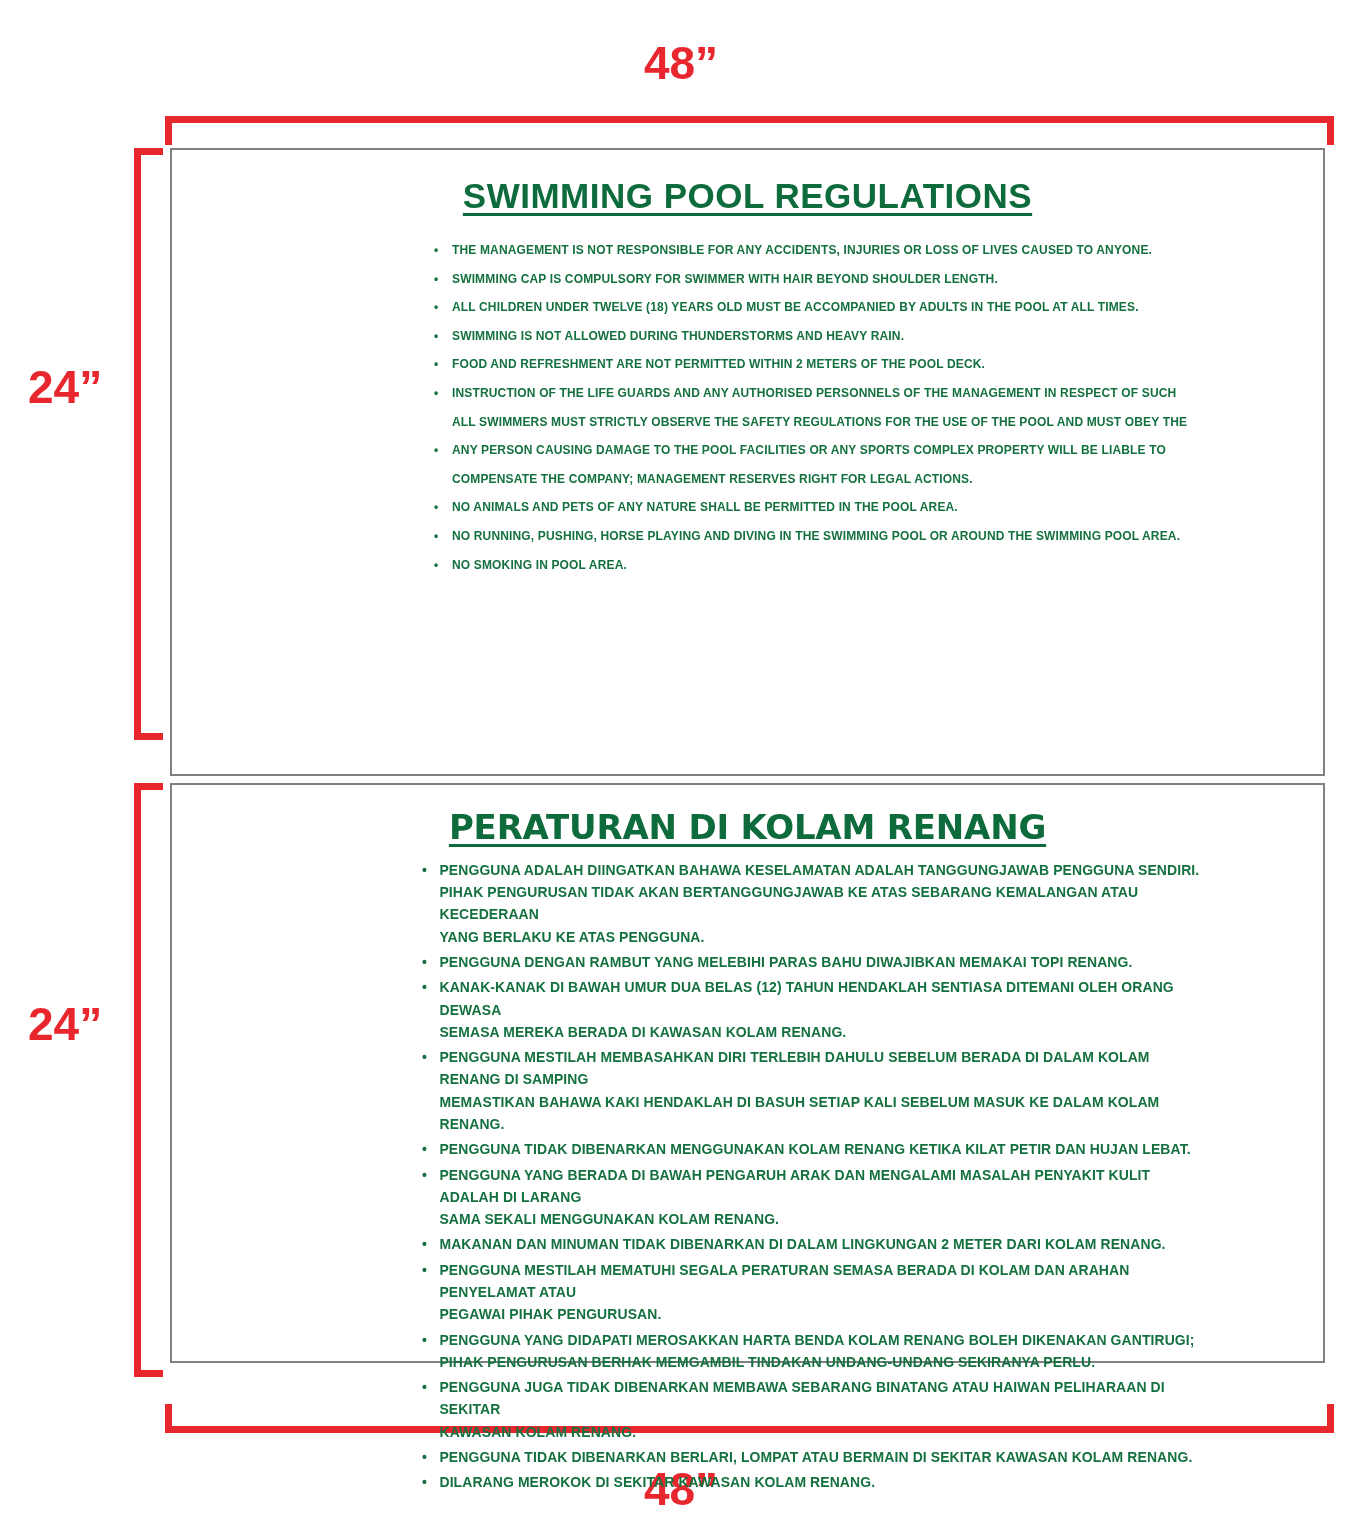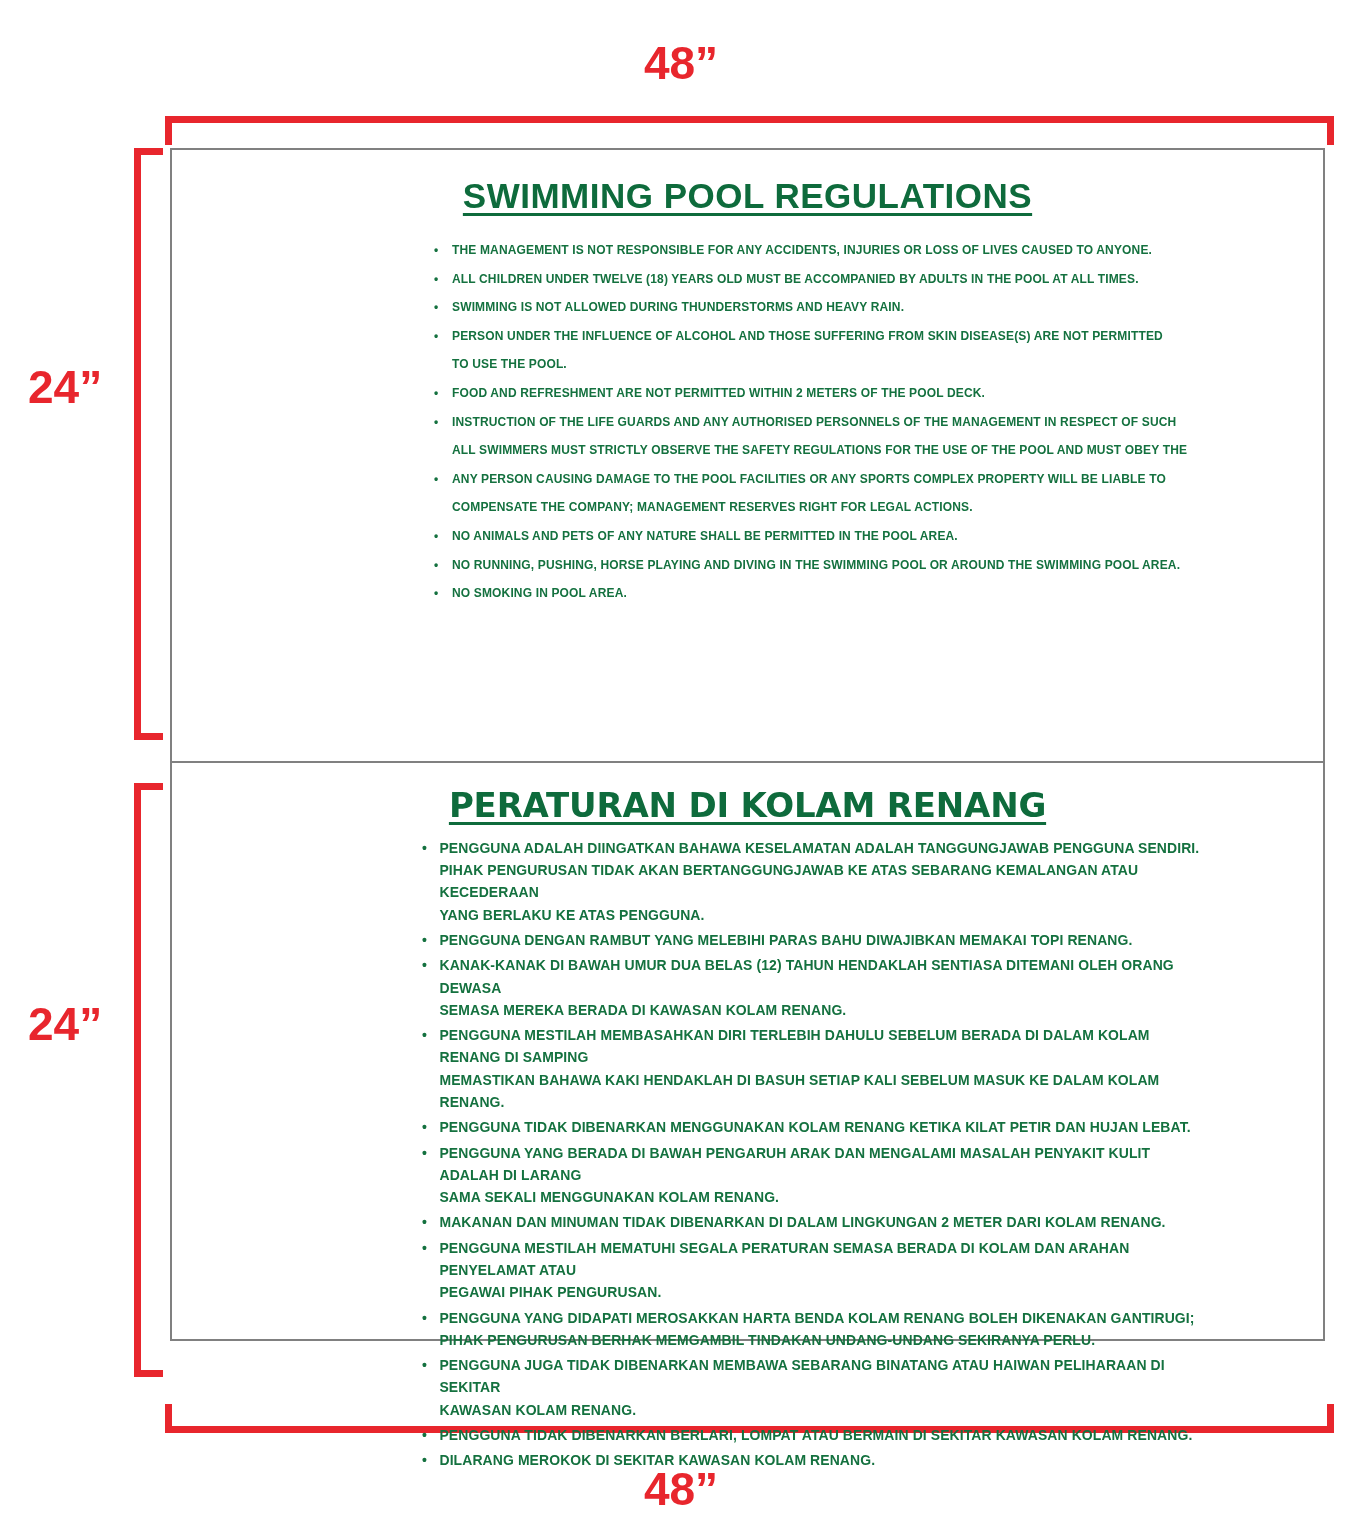--- a/index.html
+++ b/index.html
@@ -179,6 +179,9 @@
         <span class="cont">THE MANAGEMENT IS NOT RESPONSIBLE FOR ANY ACCIDENTS, INJURIES OR LOSS OF LIVES CAUSED TO ANYONE.</span>
       </li>
       <li>
+        <span class="cont">SWIMMING CAP IS COMPULSORY FOR SWIMMER WITH HAIR BEYOND SHOULDER LENGTH.</span>
+      </li>
+      <li>
         <span class="cont">ALL CHILDREN UNDER TWELVE (18) YEARS OLD MUST BE ACCOMPANIED BY ADULTS IN THE POOL AT ALL TIMES.</span>
       </li>
       <li>

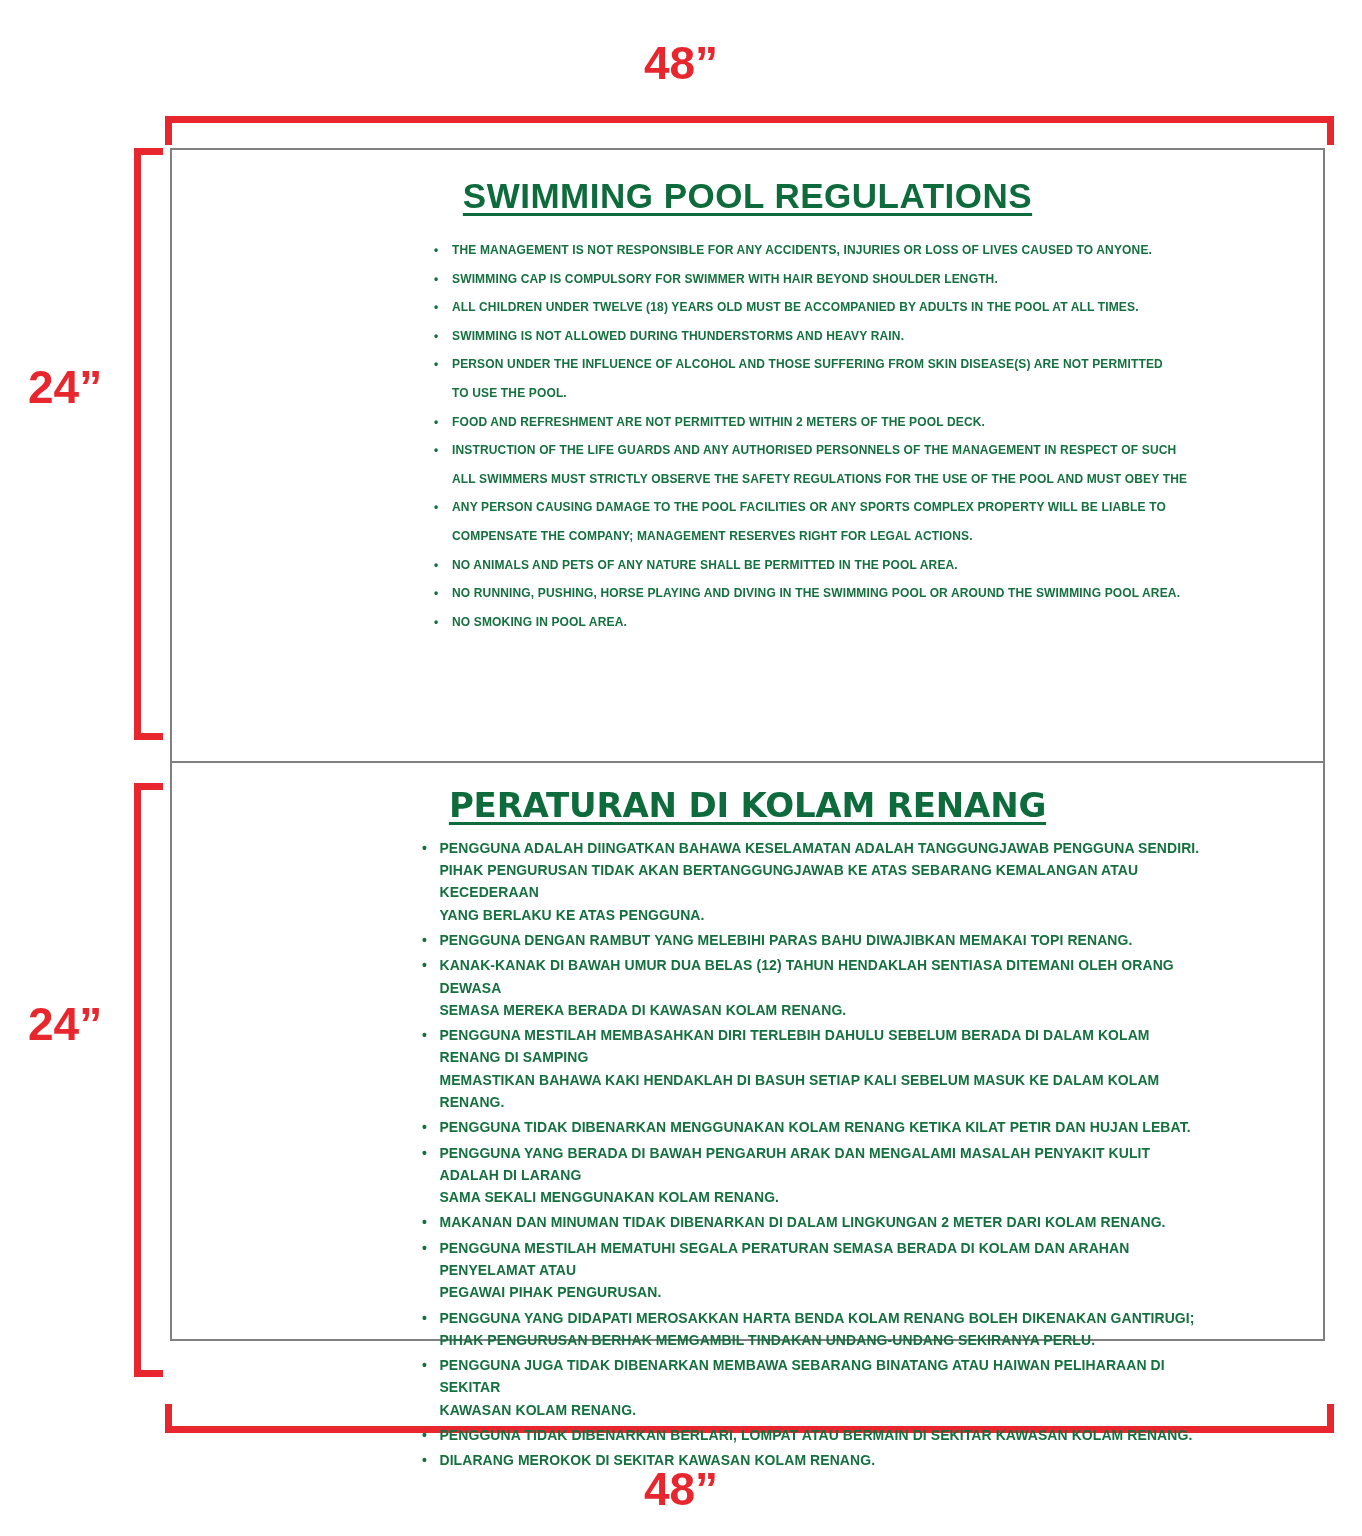--- a/index.html
+++ b/index.html
@@ -188,10 +188,6 @@
         <span class="cont">SWIMMING IS NOT ALLOWED DURING THUNDERSTORMS AND HEAVY RAIN.</span>
       </li>
       <li>
-        <span class="cont">PERSON UNDER THE INFLUENCE OF ALCOHOL AND THOSE SUFFERING FROM SKIN DISEASE(S) ARE NOT PERMITTED</span>
-        <span class="cont">TO USE THE POOL.</span>
-      </li>
-      <li>
         <span class="cont">FOOD AND REFRESHMENT ARE NOT PERMITTED WITHIN 2 METERS OF THE POOL DECK.</span>
       </li>
       <li>

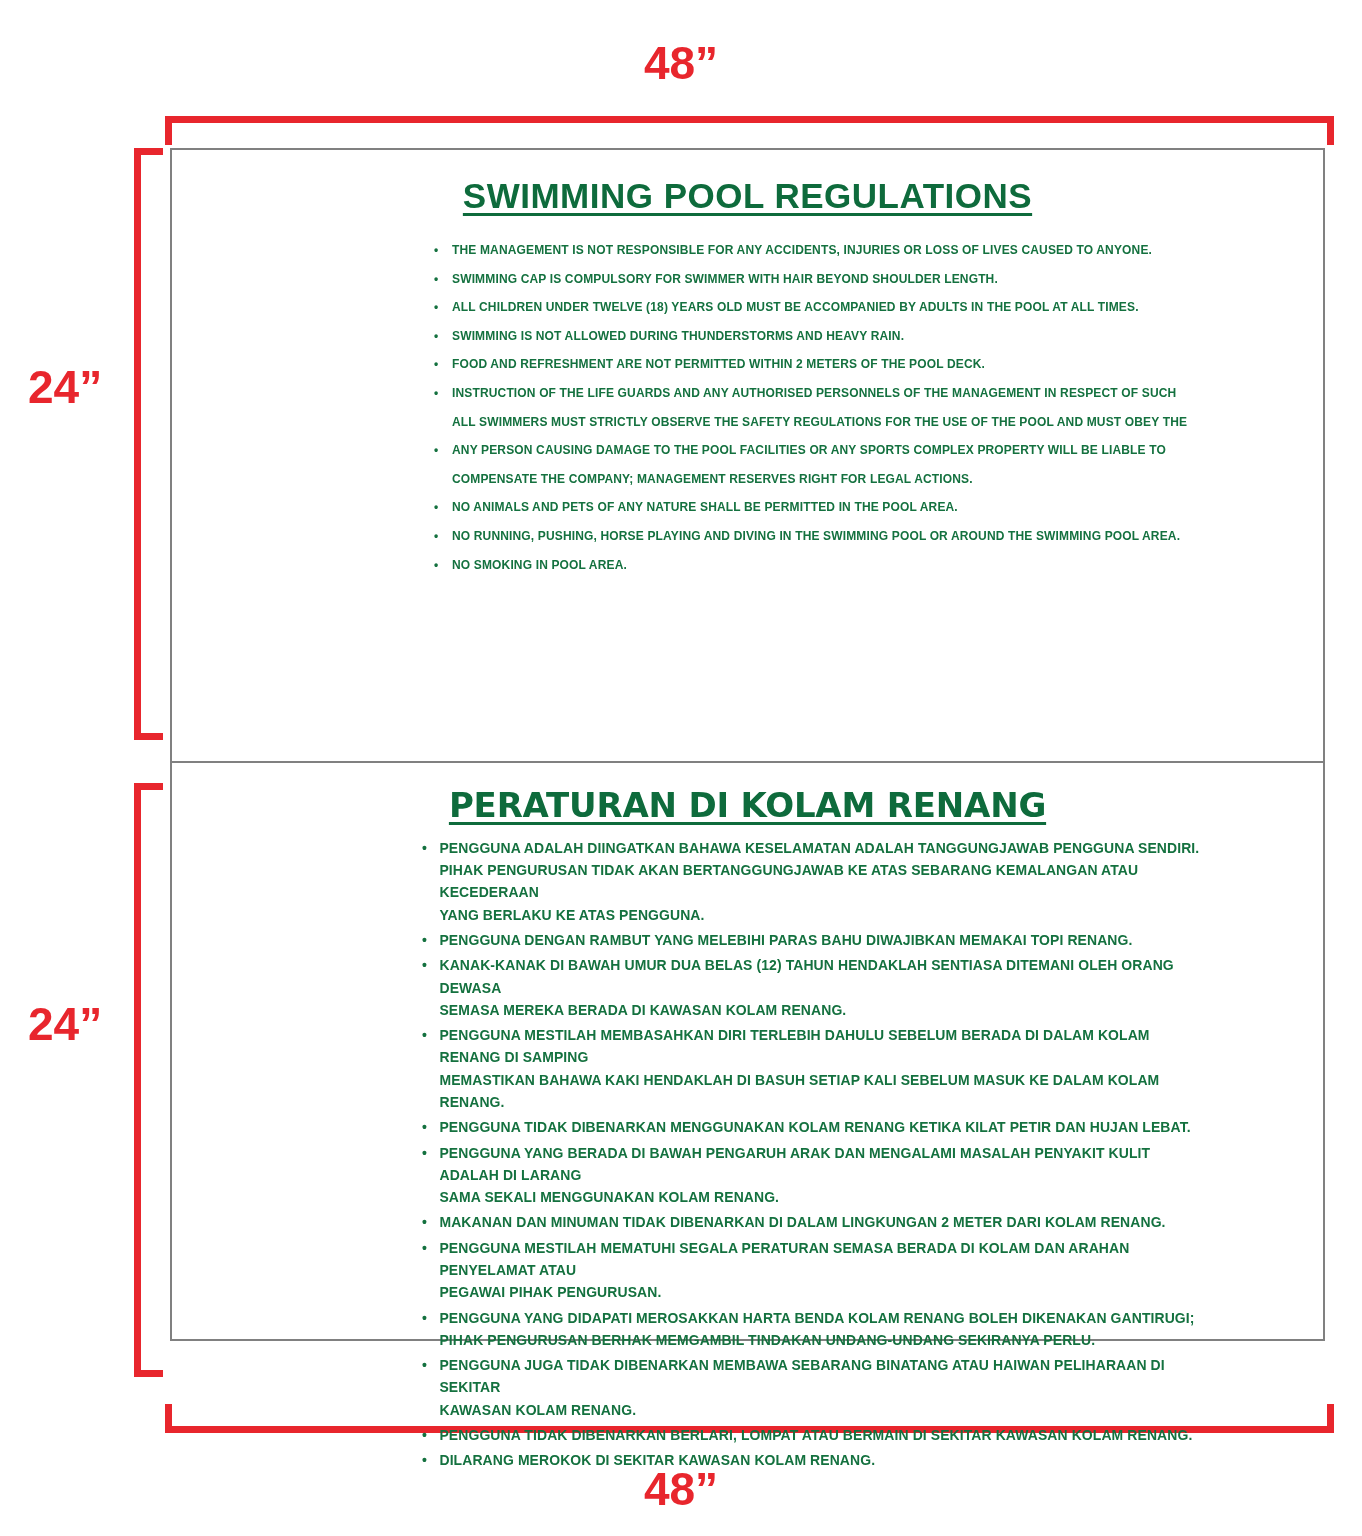--- a/index.html
+++ b/index.html
@@ -88,7 +88,7 @@
     box-sizing: border-box;
   }
   #panel-english { top: 148px;  height: 628px; }
-  #panel-malay   { top: 761px;  height: 580px; }
+  #panel-malay   { top: 783px;  height: 580px; }
 
   .panel-title {
     text-align: center;

